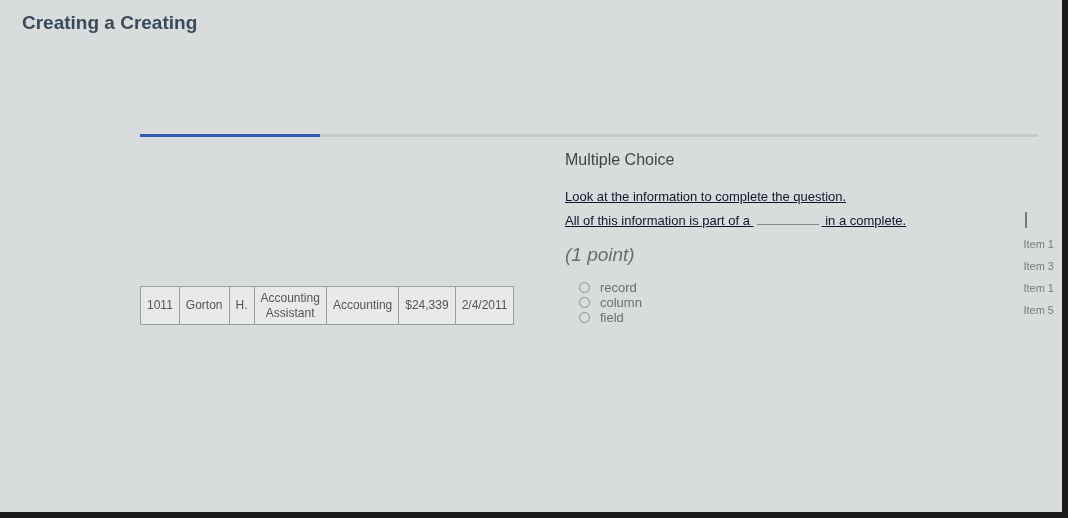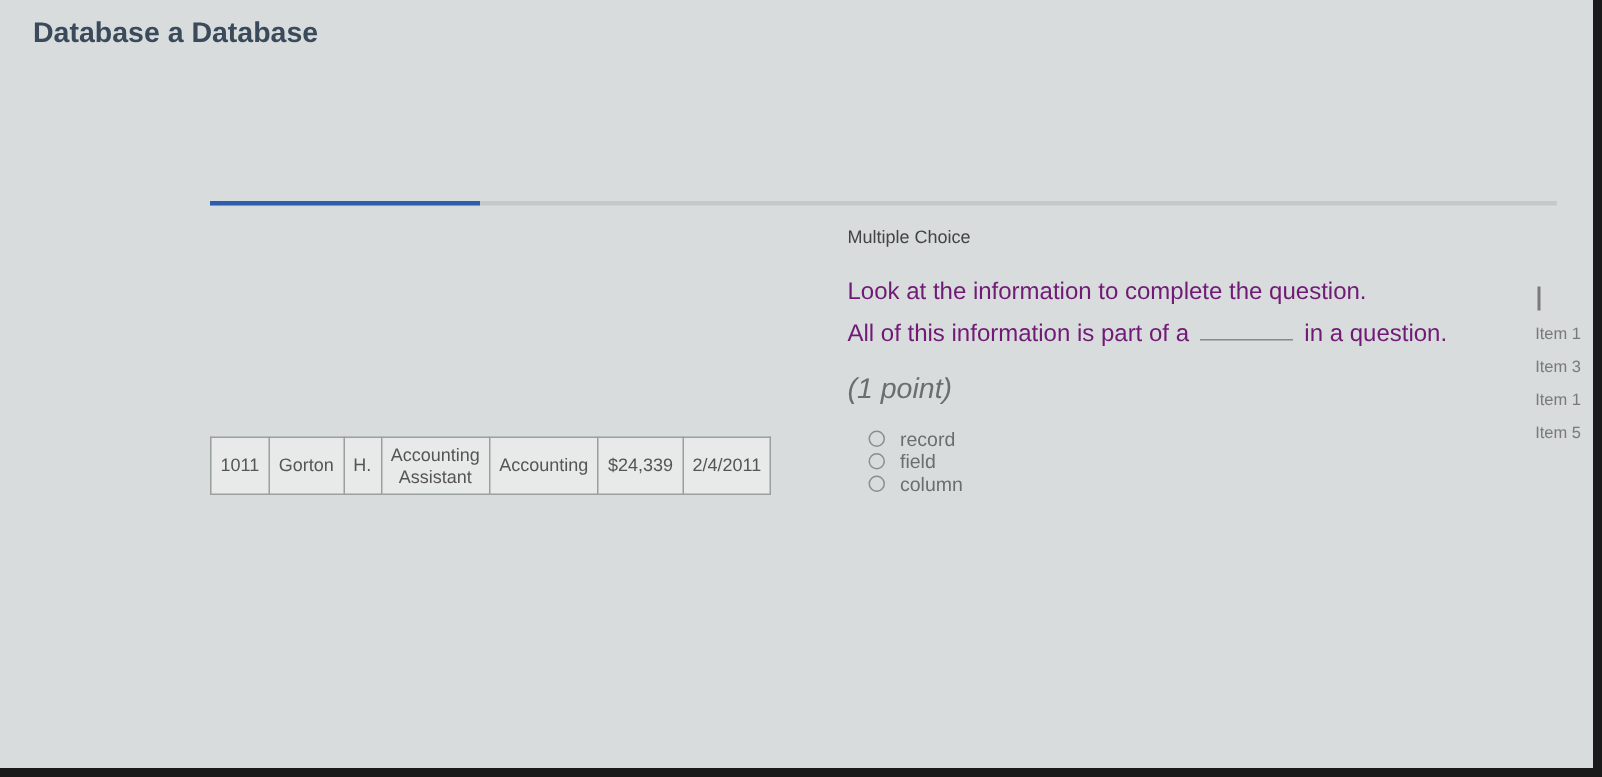--- a/index.html
+++ b/index.html
@@ -131,7 +131,7 @@
 </head>
 <body>
 
-<div class="header">Database a Database</div>
+<div class="header">Creating a Creating</div>
 
 <div class="progress-track">
   <div class="progress-fill"></div>

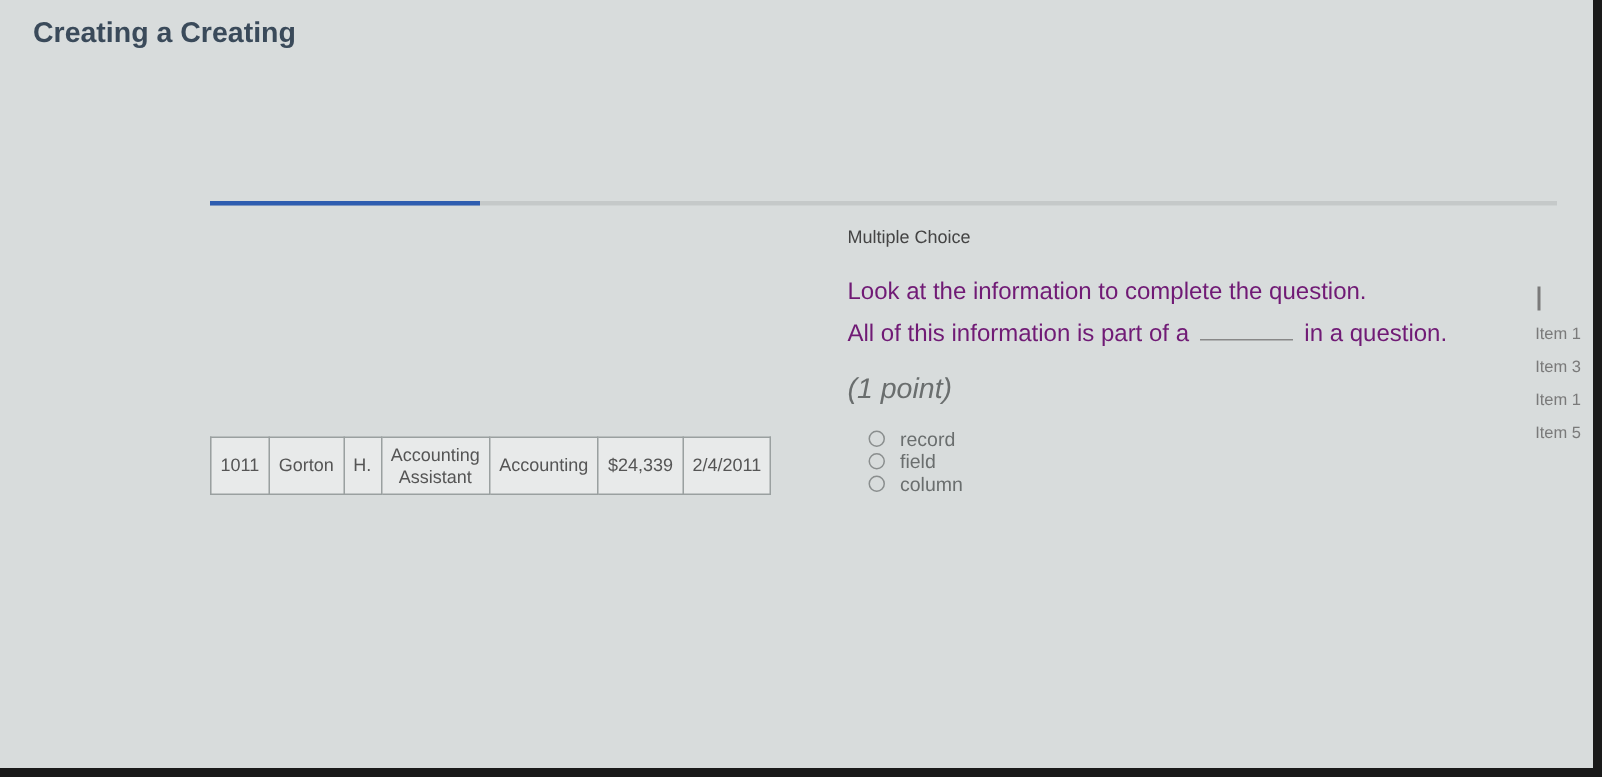--- a/index.html
+++ b/index.html
@@ -56,7 +56,7 @@
       color: #555;
     }
     .mc-title {
-      font-size: 12px;
+      font-size: 16px;
       color: #444;
       margin-bottom: 18px;
     }

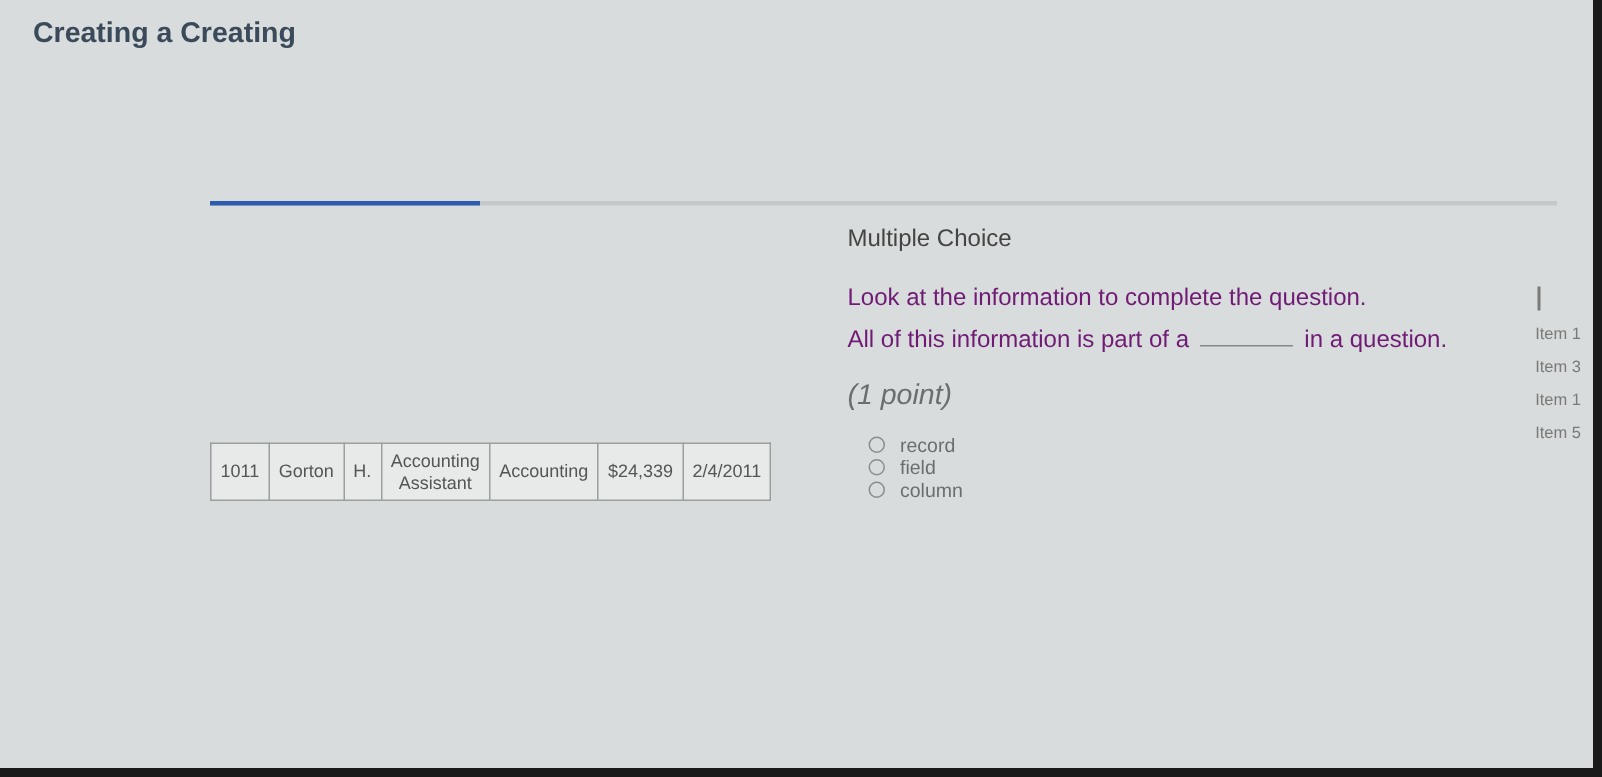--- a/index.html
+++ b/index.html
@@ -61,10 +61,11 @@
       margin-bottom: 18px;
     }
     .q-instr {
-      font-size: 16px;
-      color: #701a75;
+      font-size: 13px;
+      color: #0f172a;
       line-height: 1.5;
       margin-bottom: 4px;
+      text-decoration: underline;
     }
     .q-points {
       font-size: 19px;

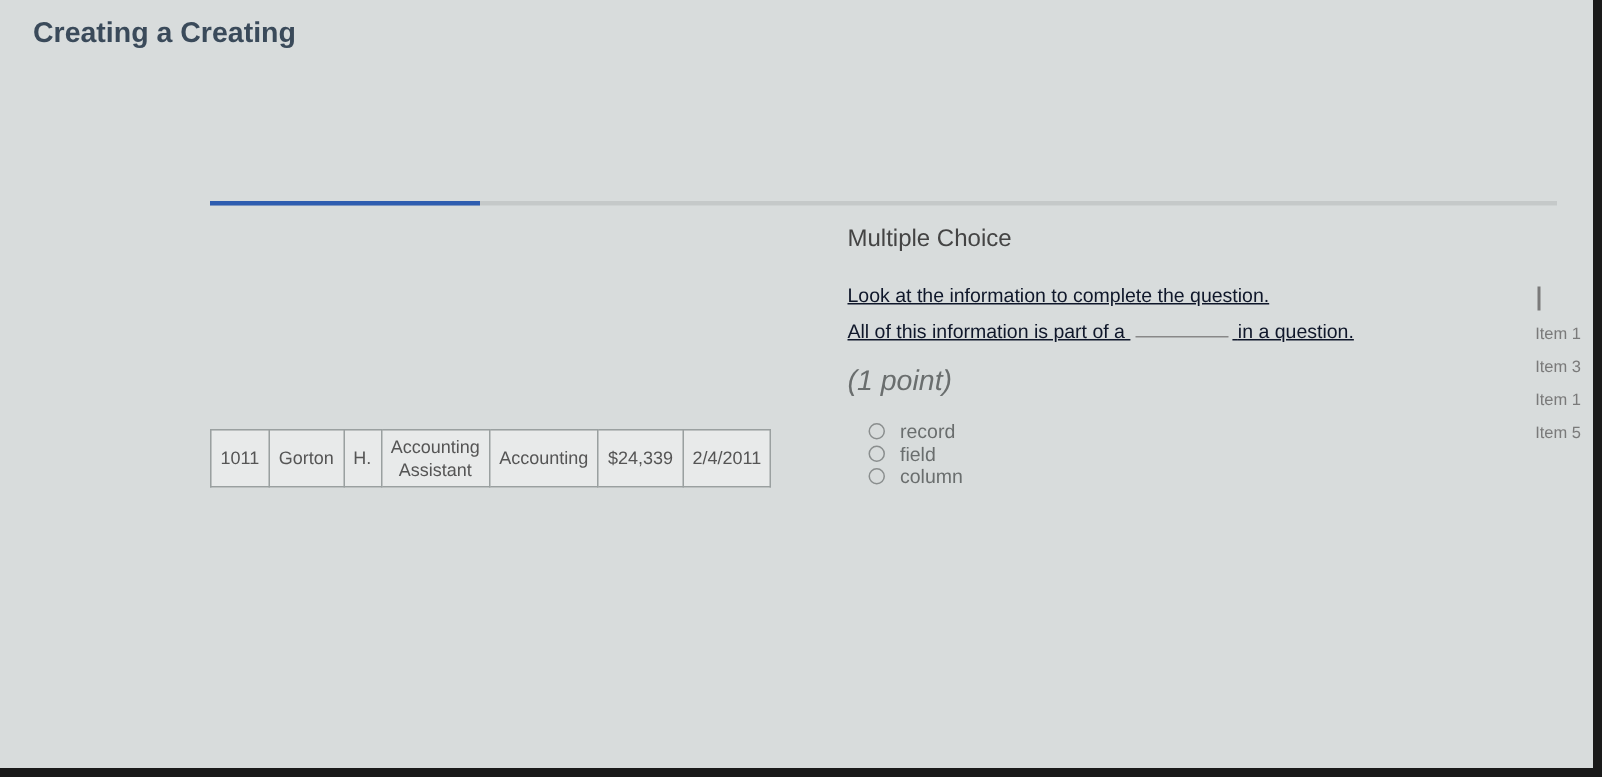--- a/index.html
+++ b/index.html
@@ -161,7 +161,7 @@
     <div class="q-instr">
       <span>All of this information is part of a</span>
       <span class="blank"></span>
-      <span>in a question.</span>
+      <span>in a complete.</span>
     </div>
     <div class="q-points">(1 point)</div>
     <div class="options">

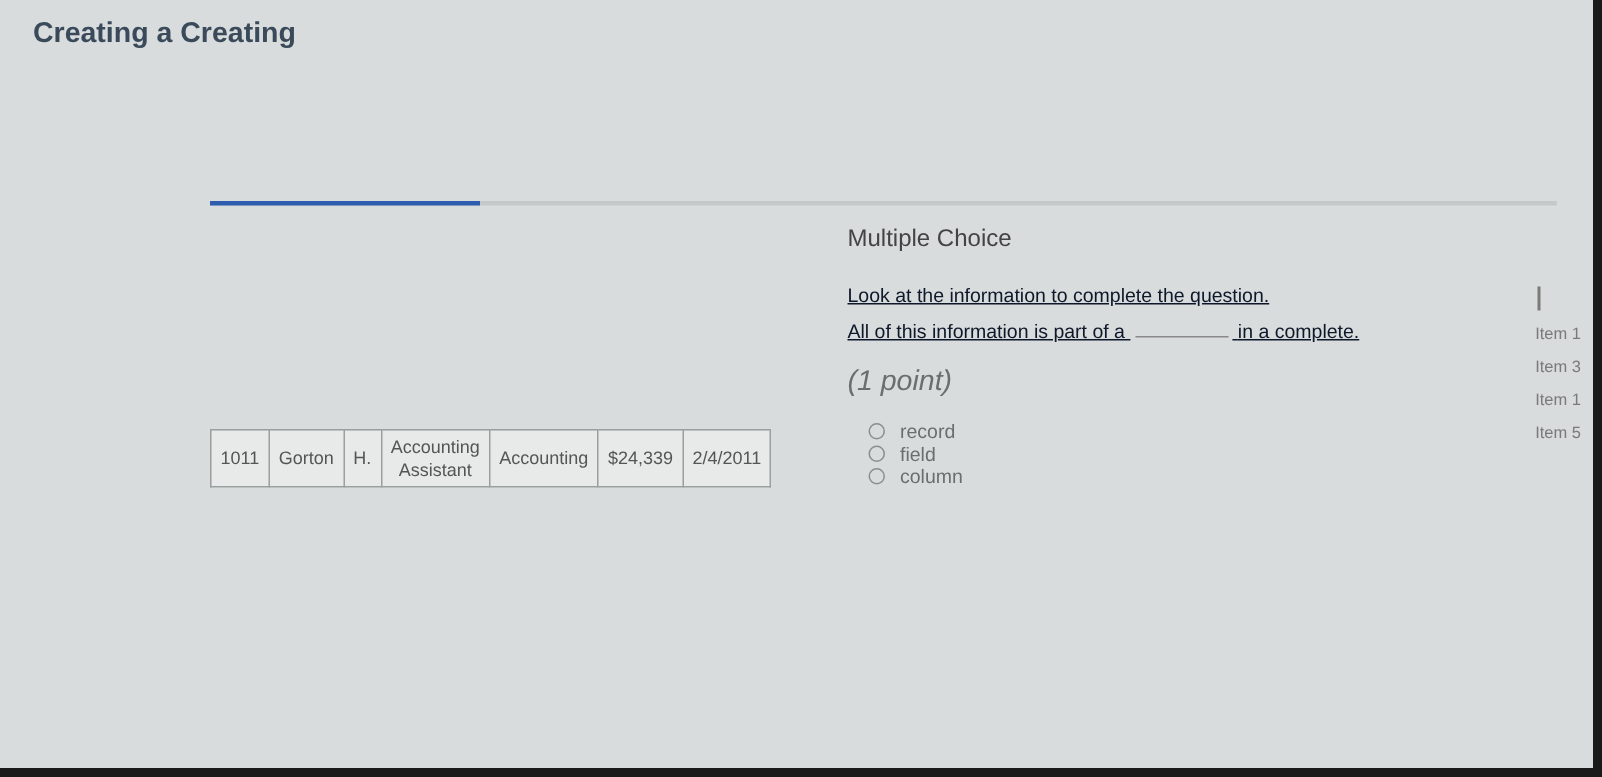--- a/index.html
+++ b/index.html
@@ -101,7 +101,7 @@
     .item-nav {
       position: absolute;
       right: 14px;
-      top: 191px;
+      top: 212px;
       font-size: 11px;
       color: #7a7a7a;
       text-align: right;

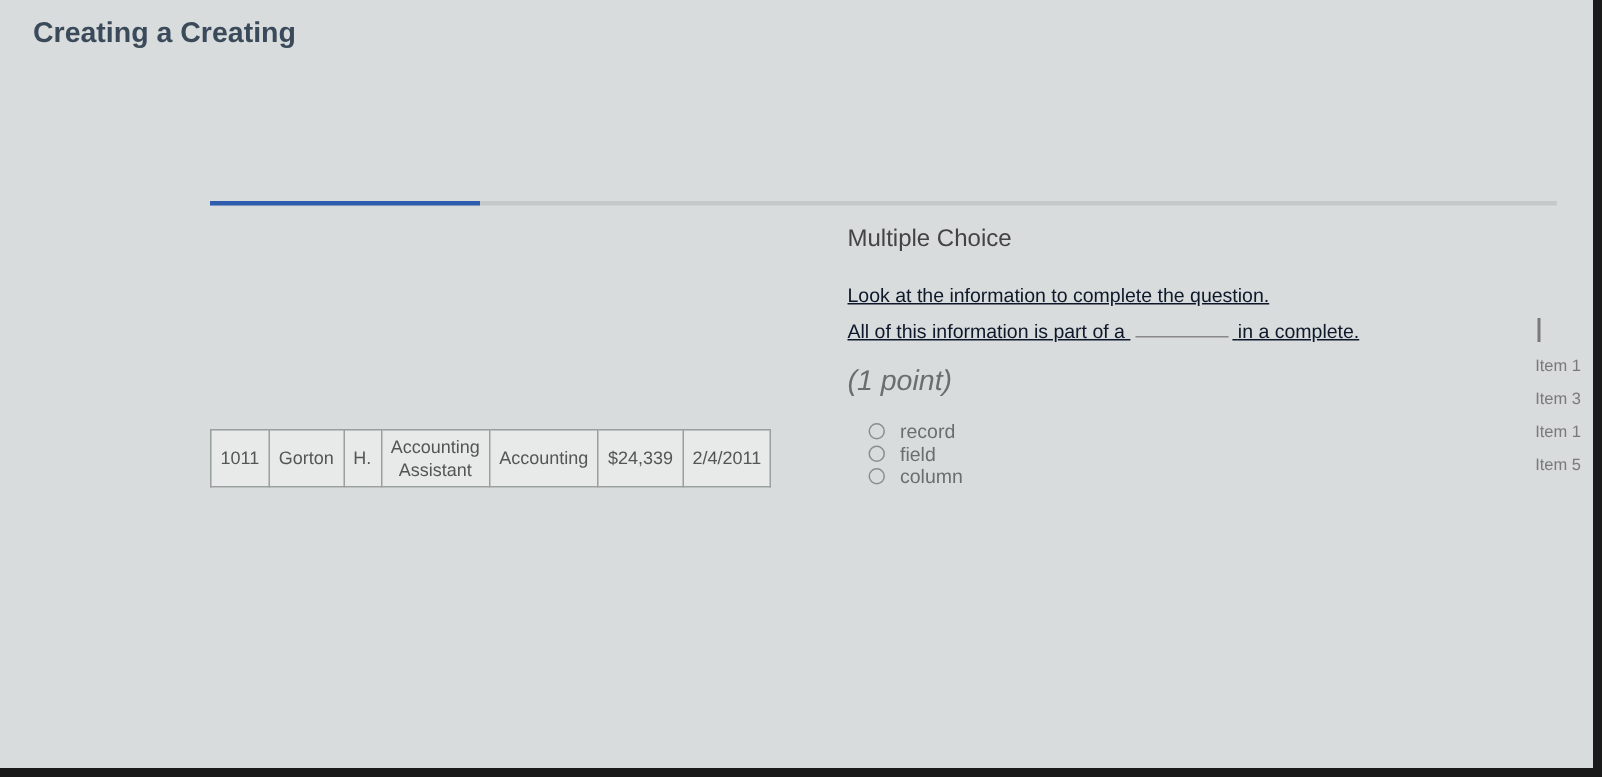--- a/index.html
+++ b/index.html
@@ -171,11 +171,11 @@
       </div>
       <div class="option">
         <span class="radio"></span>
-        <span>field</span>
+        <span>column</span>
       </div>
       <div class="option">
         <span class="radio"></span>
-        <span>column</span>
+        <span>field</span>
       </div>
     </div>
   </div>

